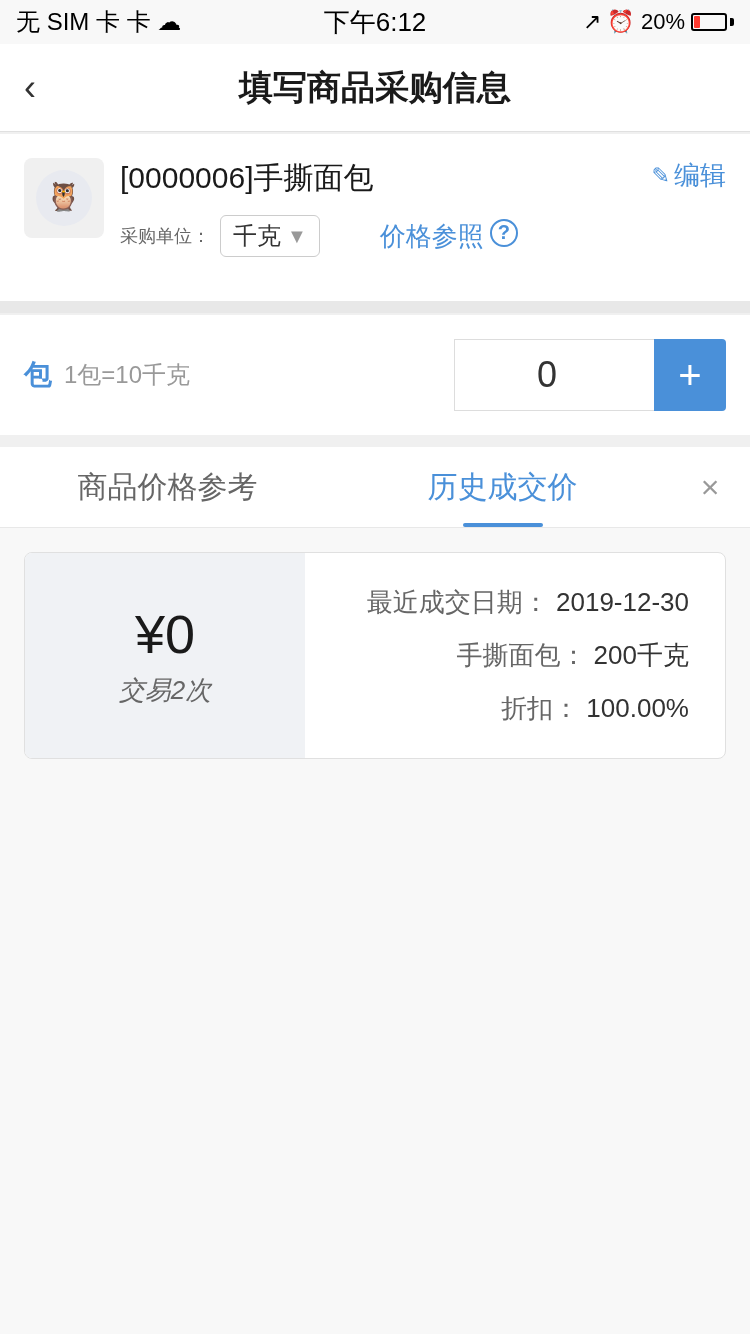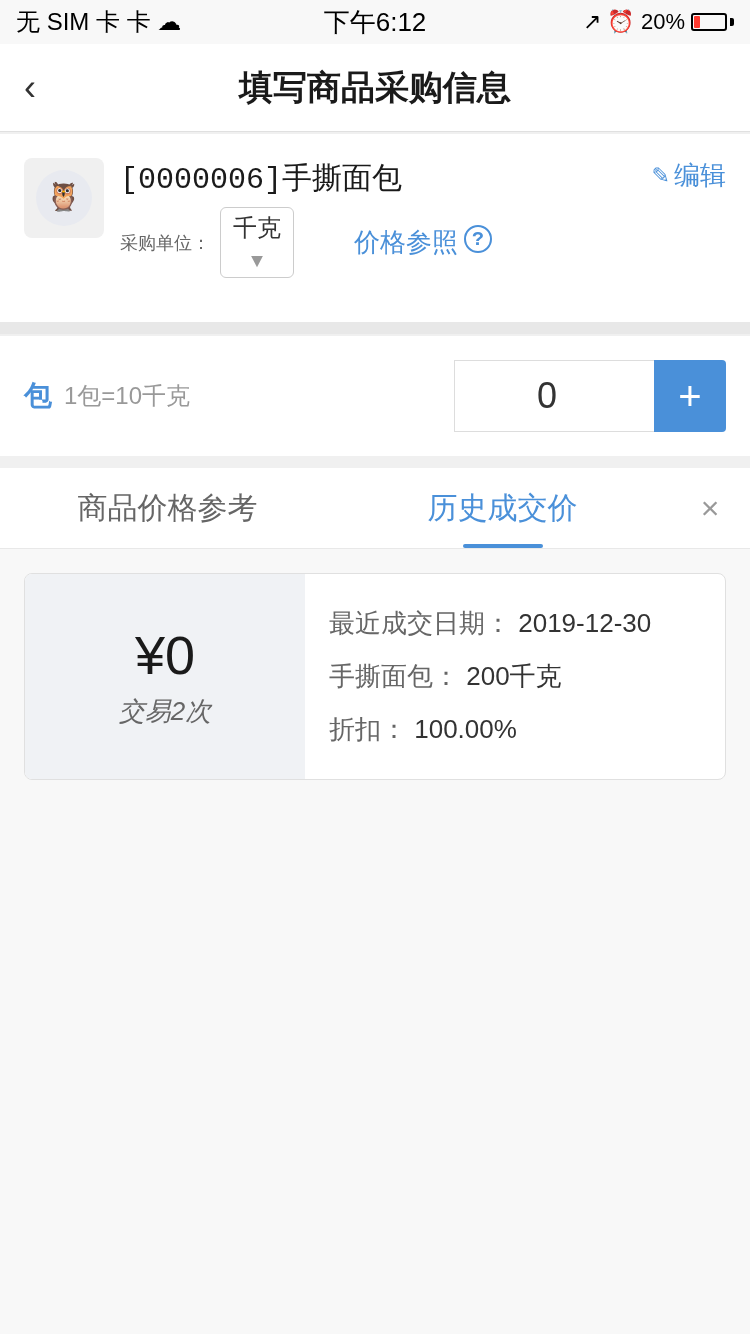--- a/index.html
+++ b/index.html
@@ -126,8 +126,7 @@
     .product-info {
       display: flex;
       flex-direction: column;
-      gap: 8px;
-      font-family: Liberation Mono, monospace;
+      gap: 16px;
     }
     .product-name {
       font-size: 30px;

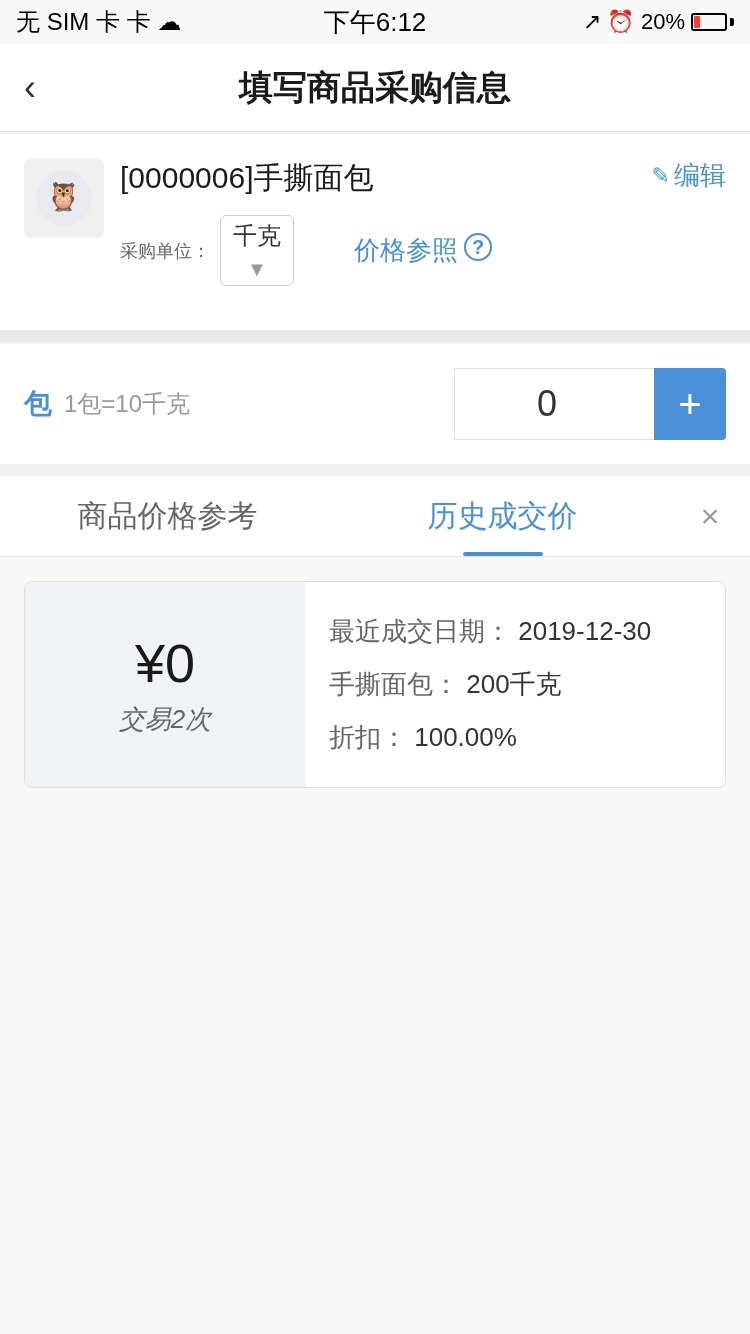--- a/index.html
+++ b/index.html
@@ -152,7 +152,6 @@
       color: #333;
       gap: 6px;
       background: #fff;
-      flex-direction: column;
     }
     .unit-selector .dropdown-arrow {
       font-size: 20px;

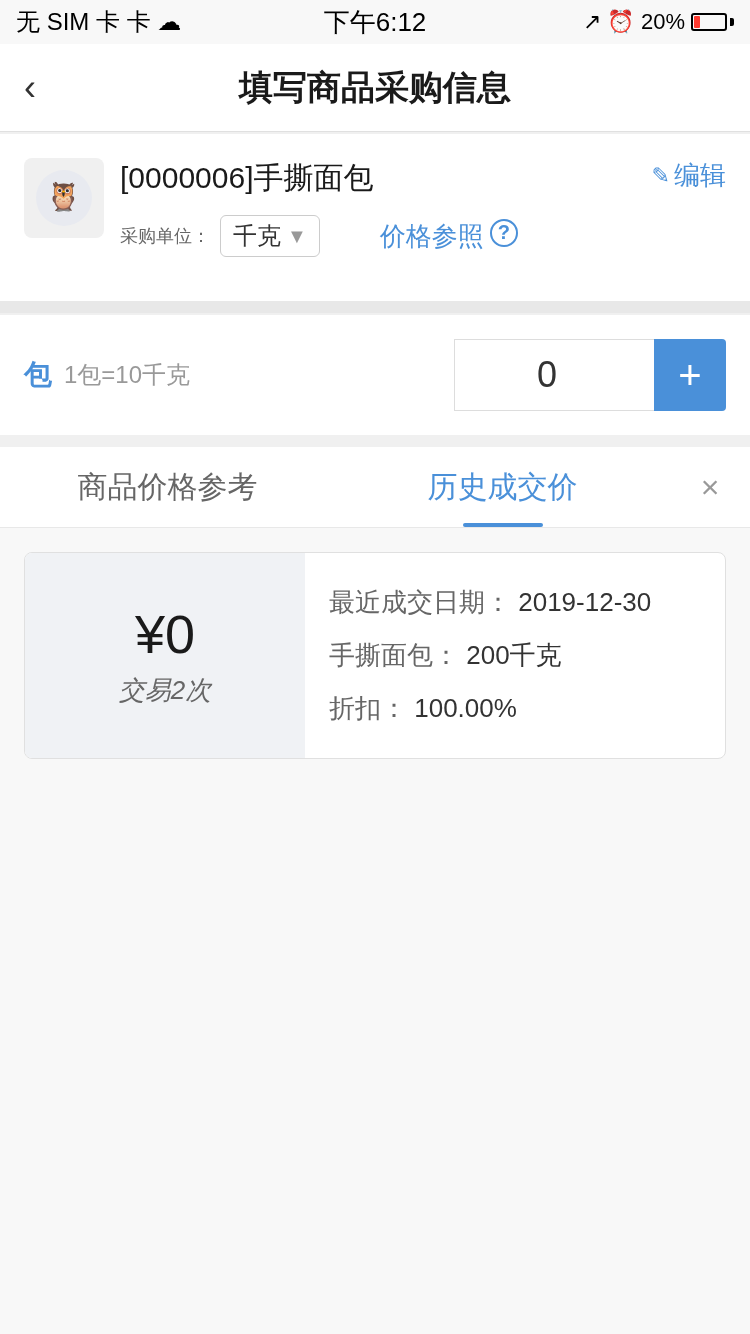--- a/index.html
+++ b/index.html
@@ -330,11 +330,12 @@
     }
     .history-detail-panel {
       flex: 1;
-      padding: 30px 24px;
+      padding: 30px 36px;
       display: flex;
       flex-direction: column;
       gap: 14px;
       justify-content: center;
+      text-align: right;
     }
     .detail-line {
       font-size: 26px;

